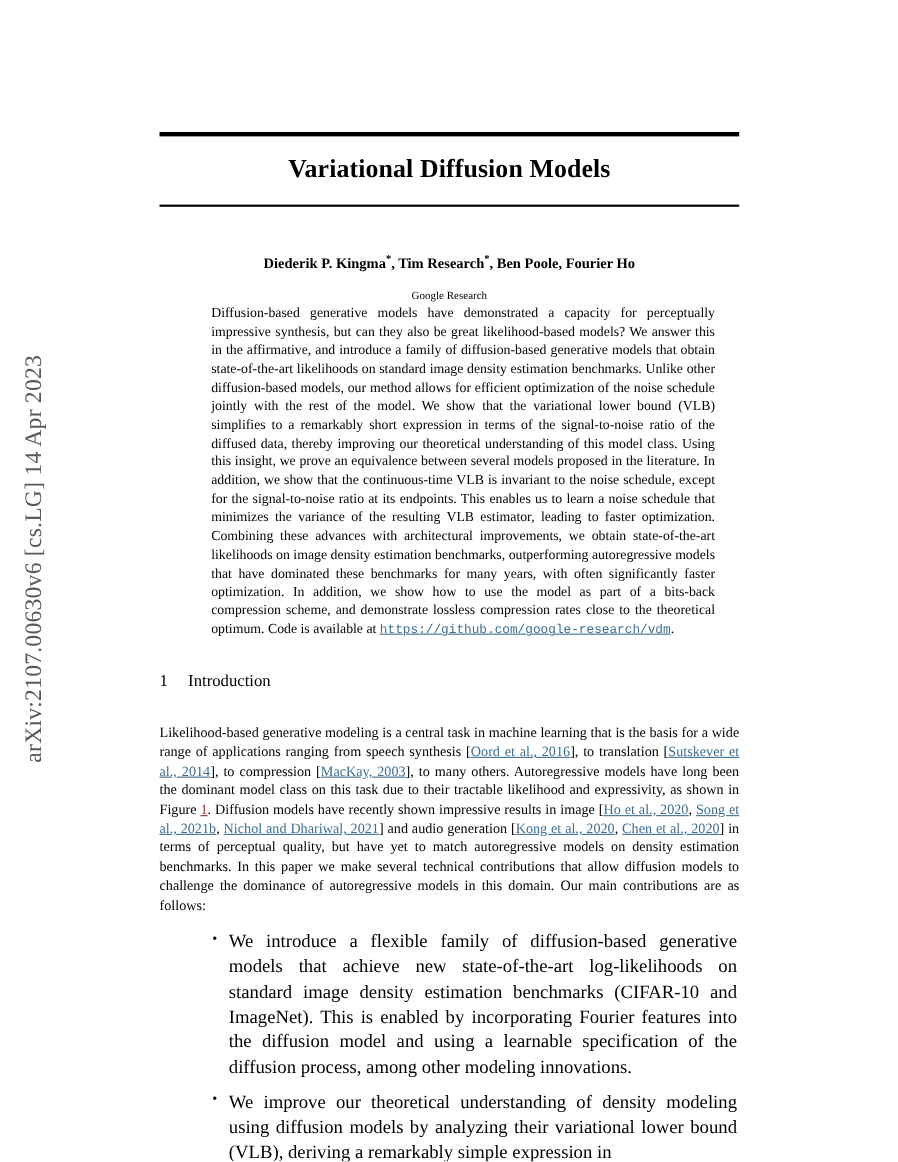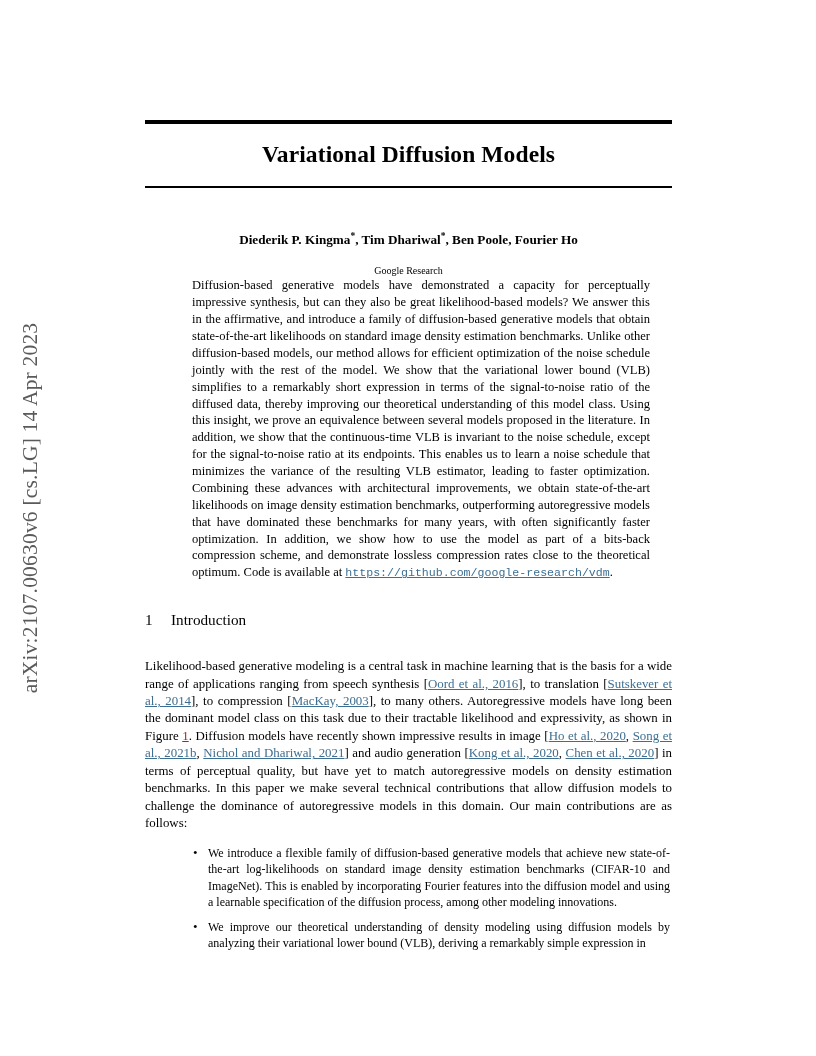--- a/index.html
+++ b/index.html
@@ -181,7 +181,7 @@
 
     <div class="rule-thin"></div>
 
-    <div class="authors"><span>Diederik P. Kingma</span><sup>*</sup><span>, Tim Dhariwal</span><sup>*</sup><span>, Ben Poole, Fourier Ho</span>
+    <div class="authors"><span>Diederik P. Kingma</span><sup>*</sup><span>, Tim Research</span><sup>*</sup><span>, Ben Poole, Fourier Ho</span>
       <div class="affiliation">Google Research</div>
     </div>
 

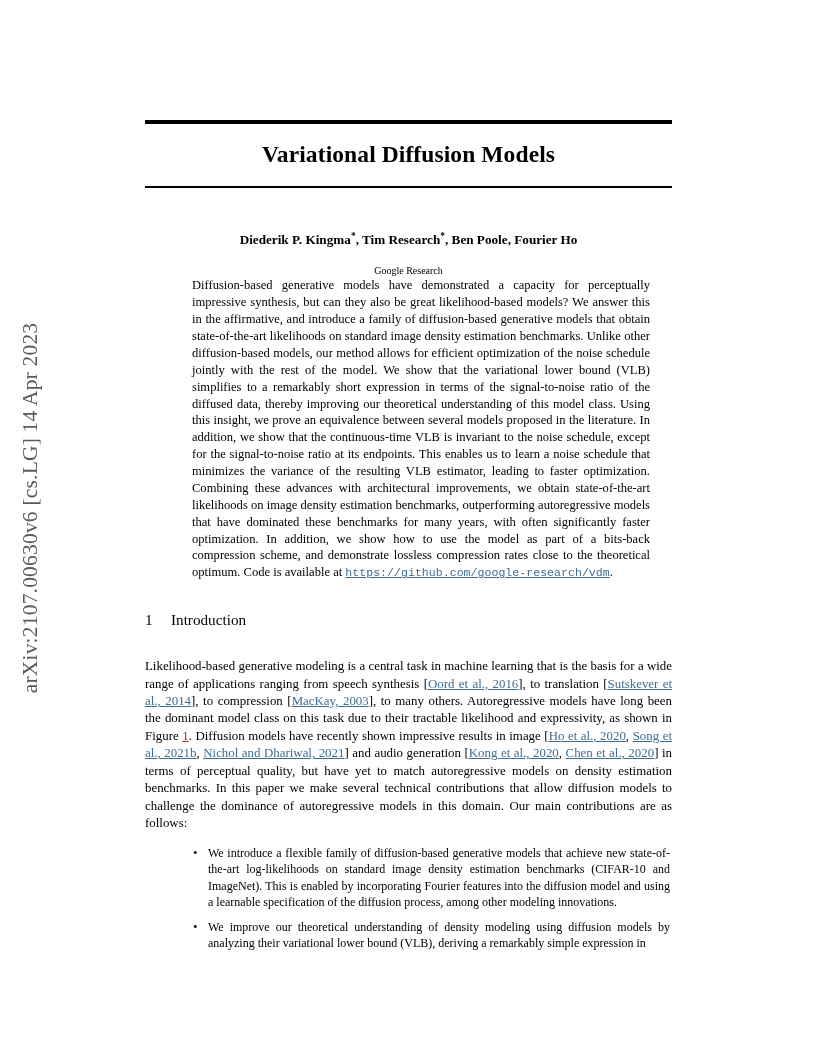--- a/index.html
+++ b/index.html
@@ -132,7 +132,7 @@
   }
   ul.contrib li {
     position: relative;
-    font-size: 12px;
+    font-size: 17px;
     line-height: 1.345;
     text-align: justify;
     margin-left: 48px;

